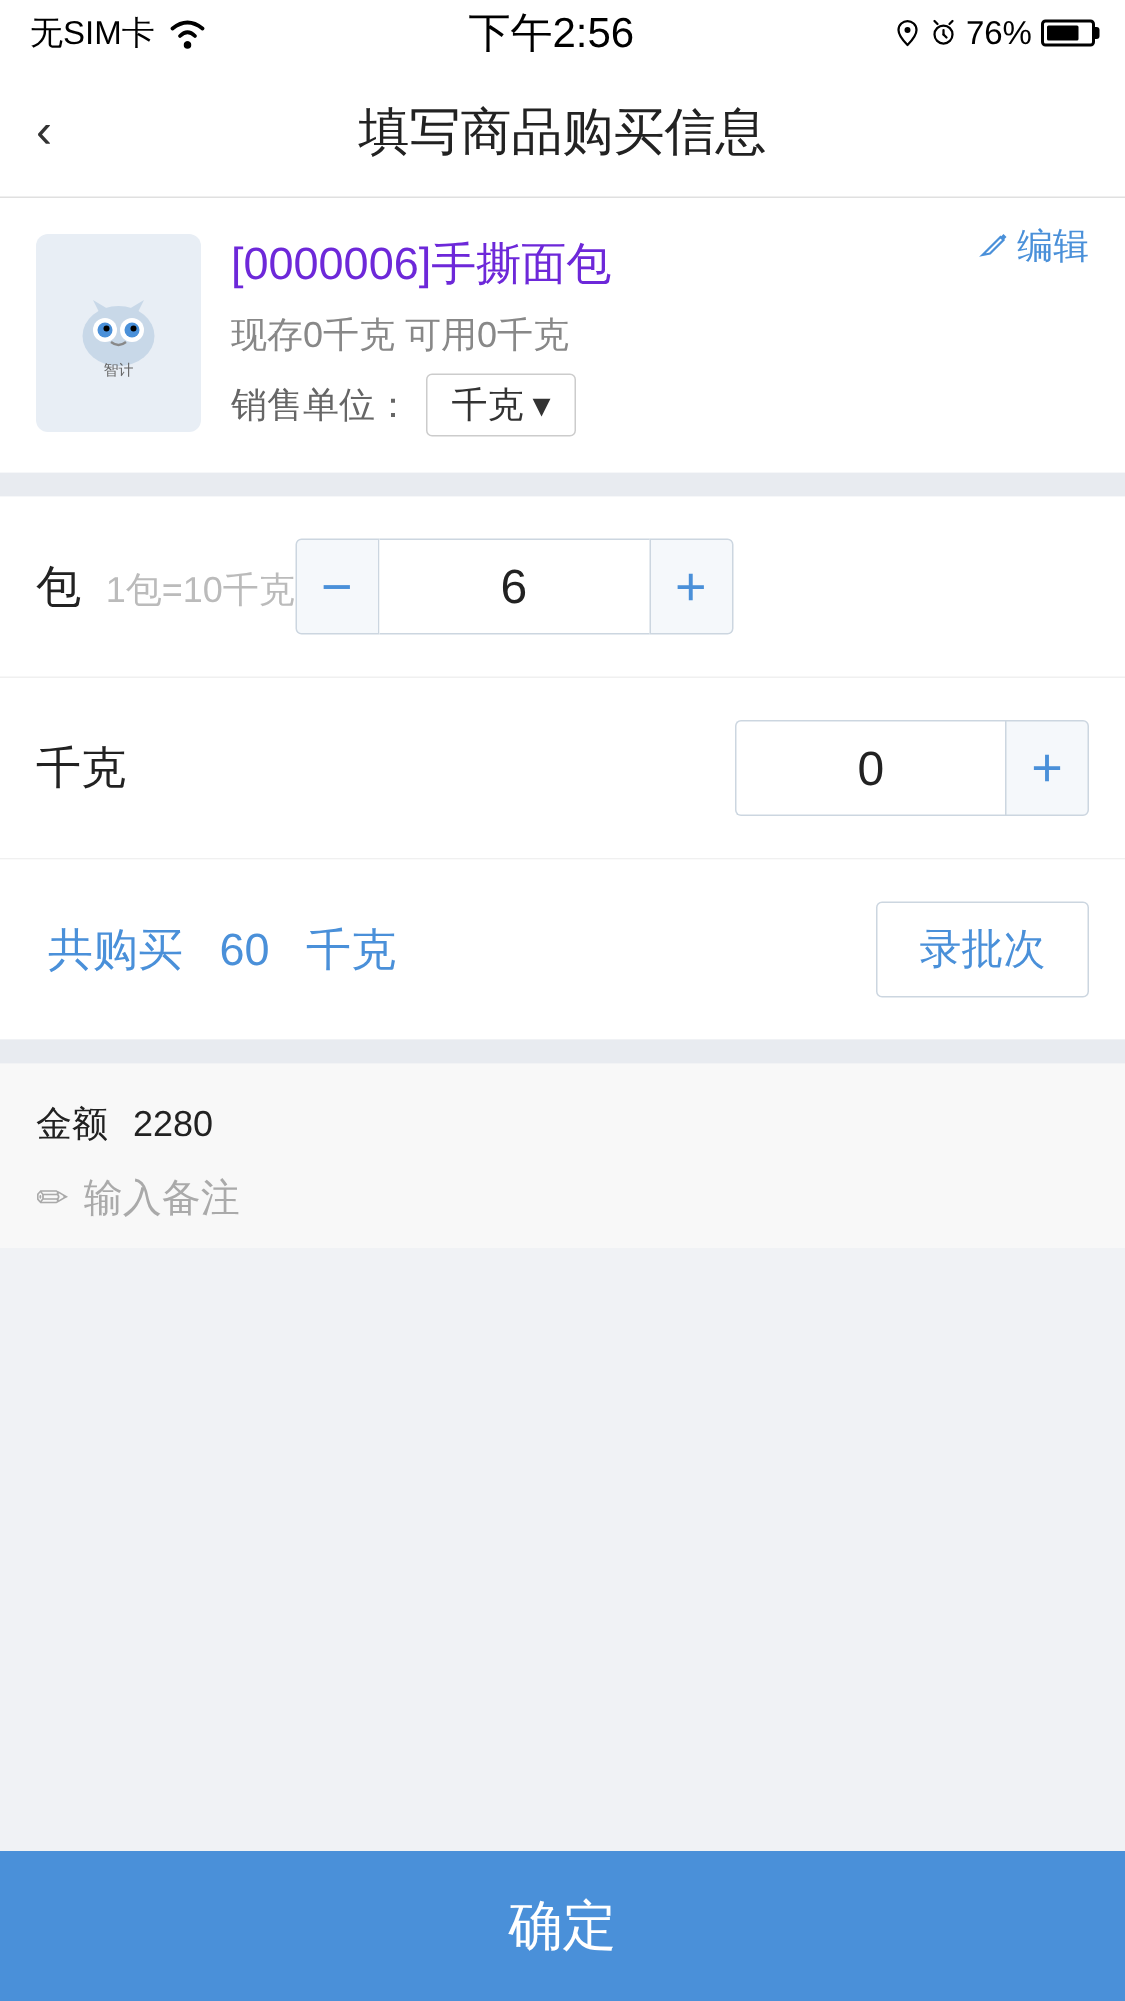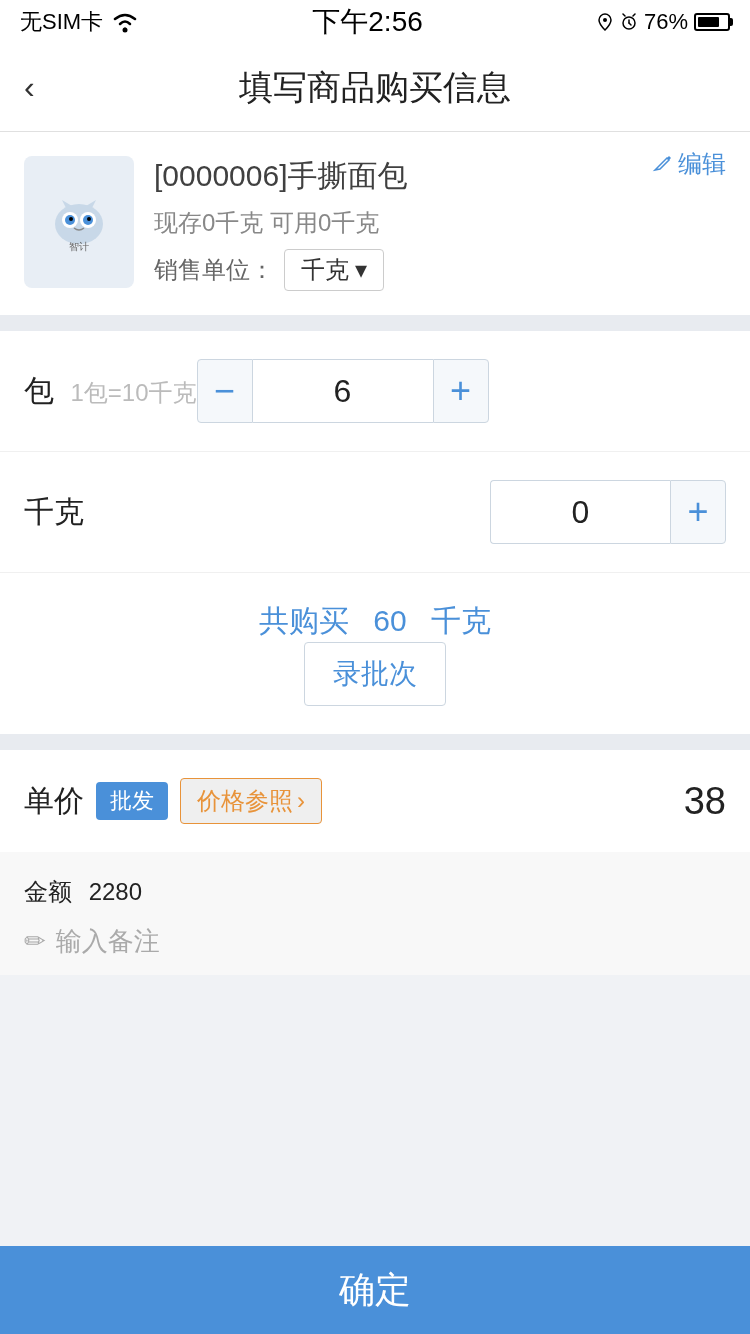--- a/index.html
+++ b/index.html
@@ -85,7 +85,7 @@
       flex-shrink: 0;
     }
     .product-info { flex: 1; }
-    .product-name { font-size: 30px; color: #404040; font-weight: 500; margin-bottom: 10px; }
+    .product-name { font-size: 30px; color: #6d28d9; font-weight: 500; margin-bottom: 10px; }
     .product-stock { font-size: 24px; color: #888; margin-bottom: 10px; }
     .product-unit { font-size: 24px; color: #666; display: flex; align-items: center; gap: 10px; }
     .unit-select {

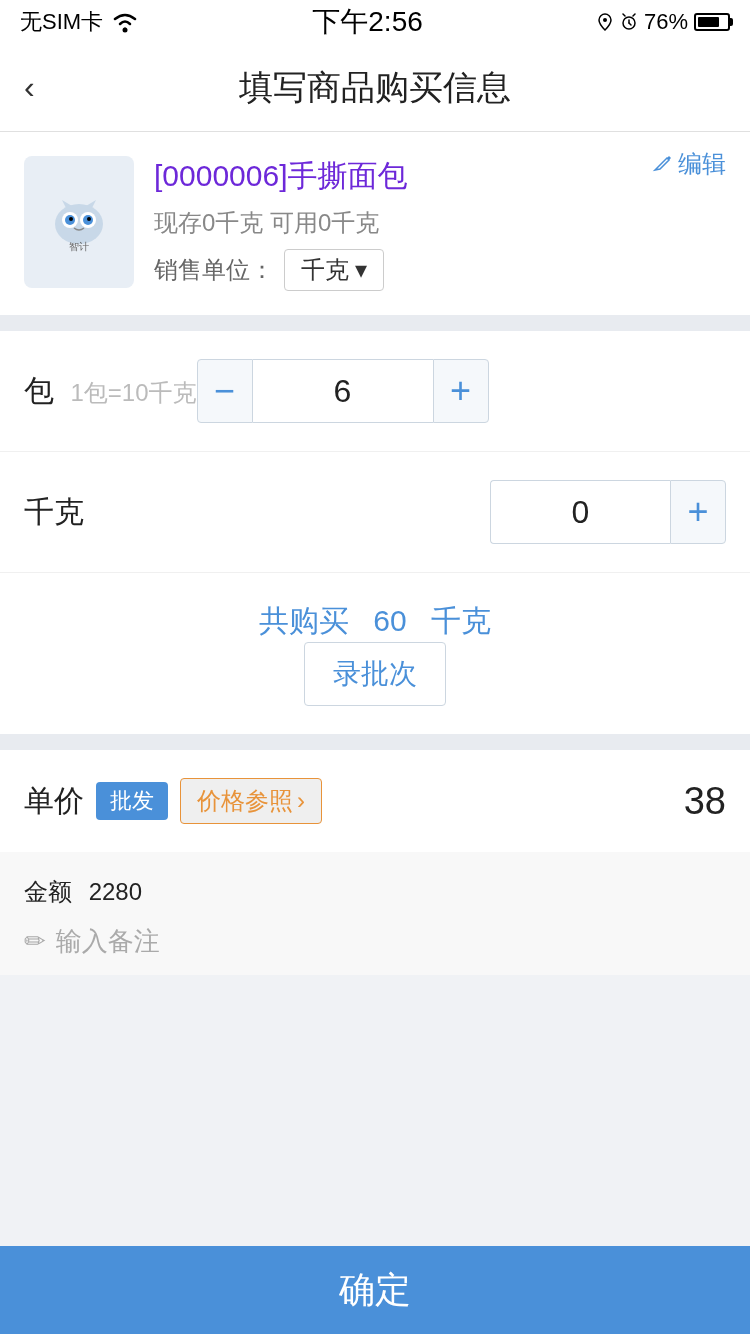--- a/index.html
+++ b/index.html
@@ -166,7 +166,6 @@
       justify-content: space-between;
       padding: 28px 24px;
       background: #fff;
-      flex-direction: column;
     }
     .total-text { font-size: 30px; color: #222; }
     .total-text span { color: #4a90d9; margin: 0 8px; }

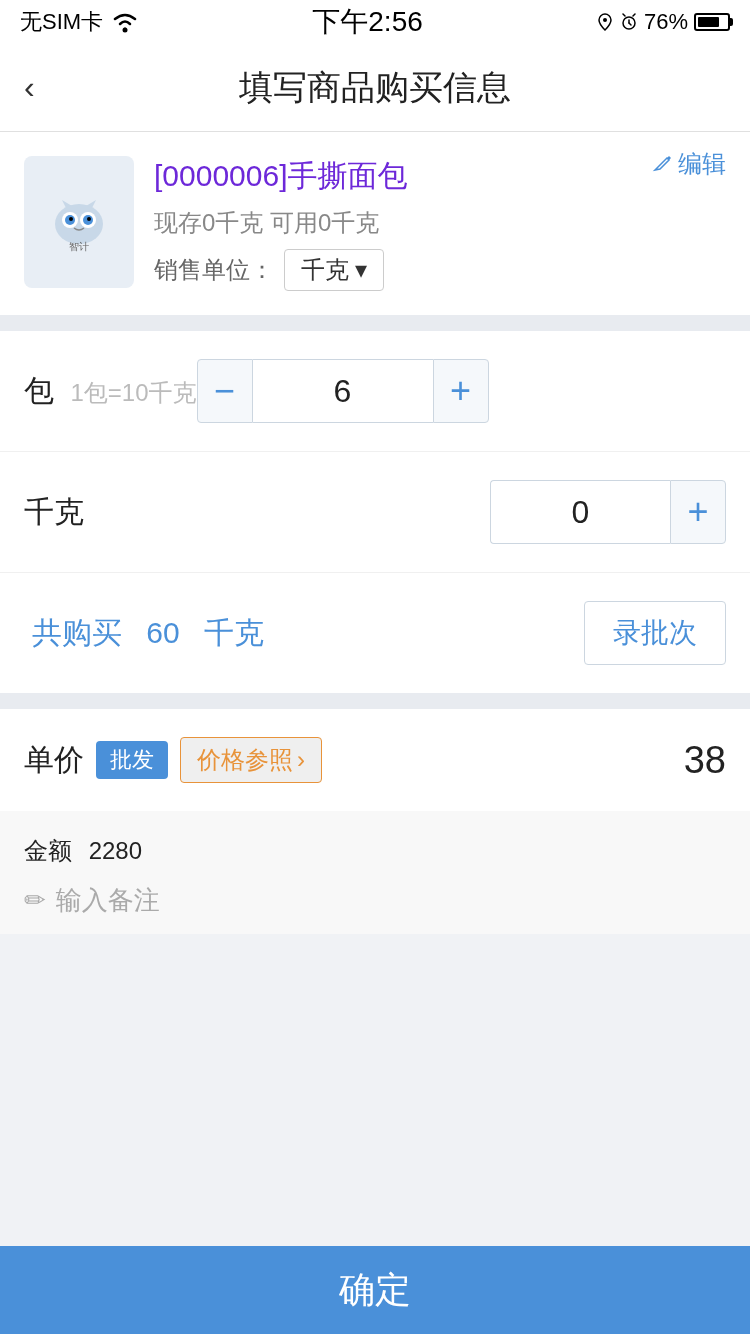--- a/index.html
+++ b/index.html
@@ -361,17 +361,6 @@
 
   <div class="divider"></div>
 
-  <div class="price-section">
-    <div class="price-label">
-      <span>单价</span>
-      <span class="price-tag">批发</span>
-      <button class="price-ref-btn">
-        <span>价格参照</span>
-        <span>›</span>
-      </button>
-    </div>
-    <span class="price-value">38</span>
-  </div>
 
   <div class="amount-section">
     <div class="amount-text">

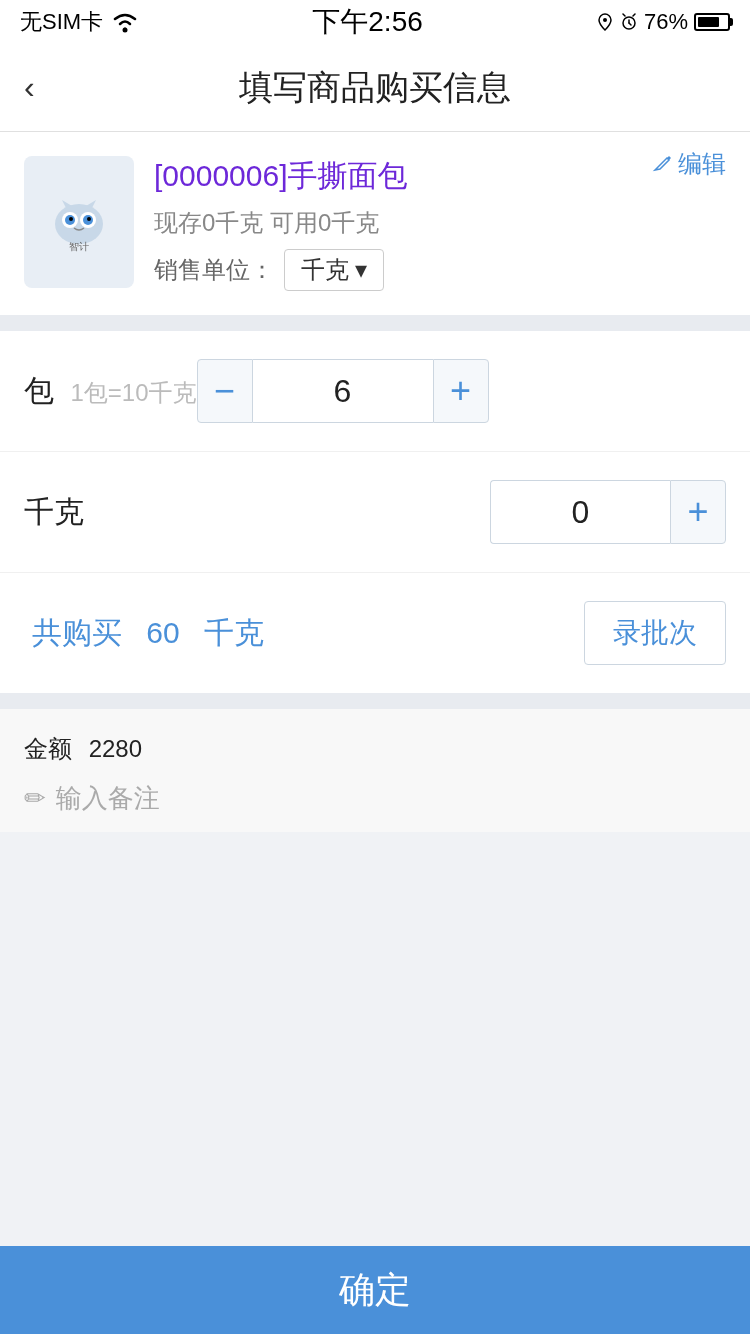--- a/index.html
+++ b/index.html
@@ -236,7 +236,7 @@
       bottom: 0;
       left: 0;
       width: 750px;
-      height: 88px;
+      height: 100px;
       background: #4a90d9;
       color: #fff;
       font-size: 36px;

